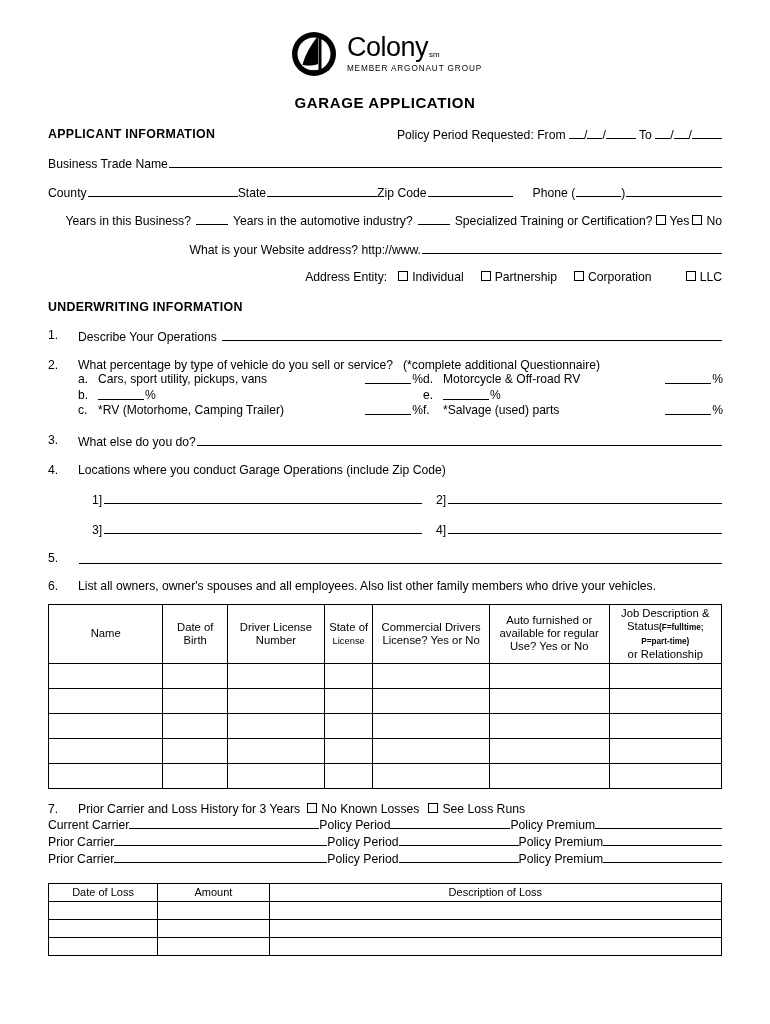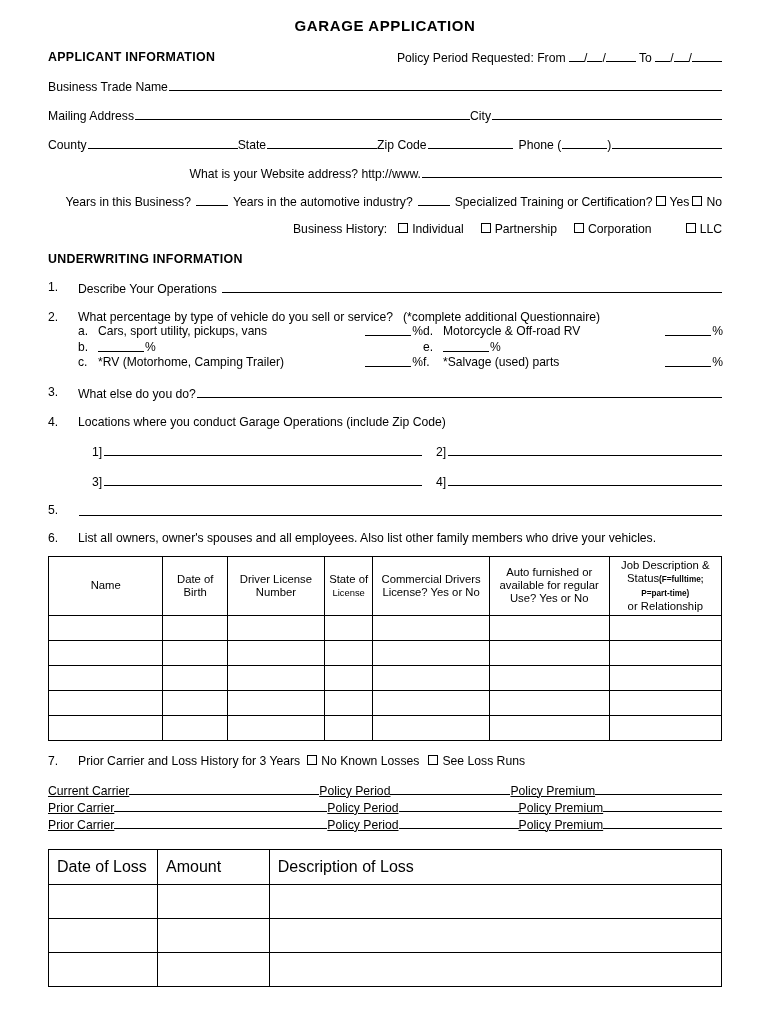--- a/index.html
+++ b/index.html
@@ -180,6 +180,25 @@
 
 <div class="page">
 
+  <div class="logo-block">
+    <div class="logo-inner">
+      <span class="logo-mark">
+        <svg width="52" height="47" viewBox="0 0 52 47">
+          <path d="M26 2 A22 22 0 1 0 26 46 A22 22 0 1 0 26 2 Z M26 7.5 A16.5 16.5 0 1 1 26 40.5 A16.5 16.5 0 1 1 26 7.5 Z" fill="#000"></path>
+          <path d="M30.5 4 L30.5 40 L33.5 40 L33.5 4 Z" fill="#000"></path>
+          <path d="M30 6 C30 6 18 20 14.5 35 C14.5 35 24 36.5 30 34 Z" fill="#000"></path>
+          <path d="M9 37 C16 41.5 34 41.5 43 36 L41 40.5 C32 44 17 43.5 11 40 Z" fill="#000"></path>
+        </svg>
+      </span>
+      <span class="logo-text-wrap">
+        <span class="logo-word">
+          <span>Colony</span>
+            <span class="logo-sm">sm</span>
+        </span>
+        <span class="logo-sub">MEMBER ARGONAUT GROUP</span>
+      </span>
+    </div>
+  </div>
 
   <div class="doc-title">GARAGE APPLICATION</div>
 

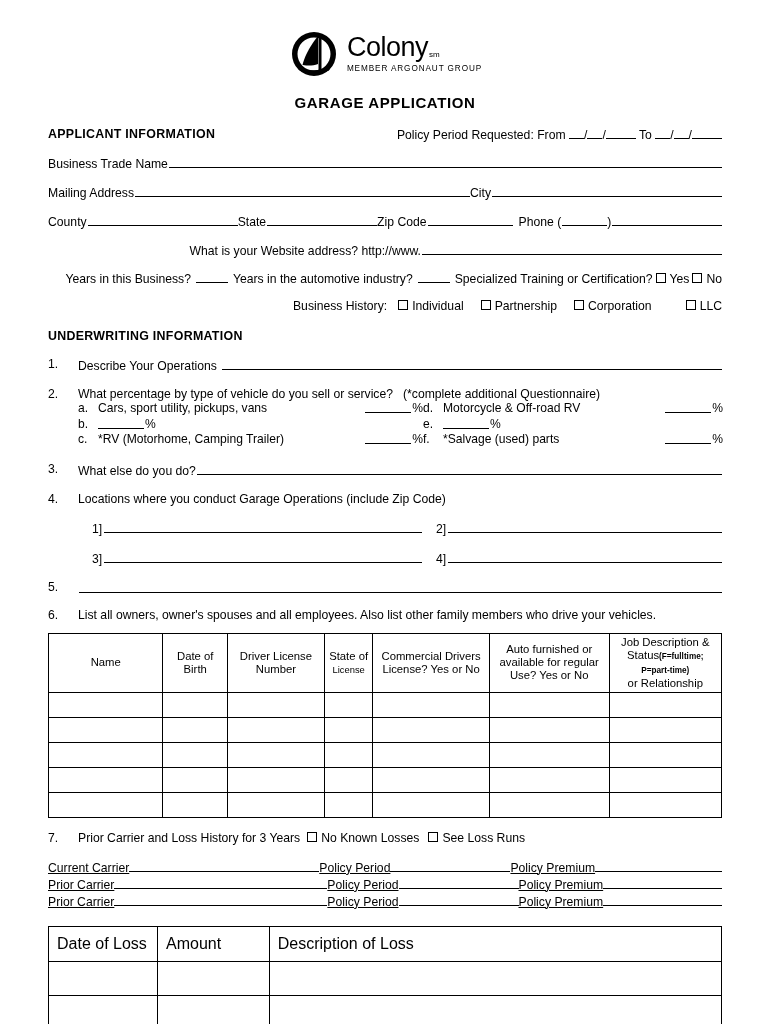--- a/index.html
+++ b/index.html
@@ -218,12 +218,6 @@
     <span class="fill"></span>
   </div>
 
-  <div class="row">
-    <span class="lbl">Mailing Address</span>
-    <span class="fill fx" style="width:335px"></span>
-    <span class="lbl">City</span>
-    <span class="fill"></span>
-  </div>
 
   <div class="row">
     <span class="lbl">County</span>

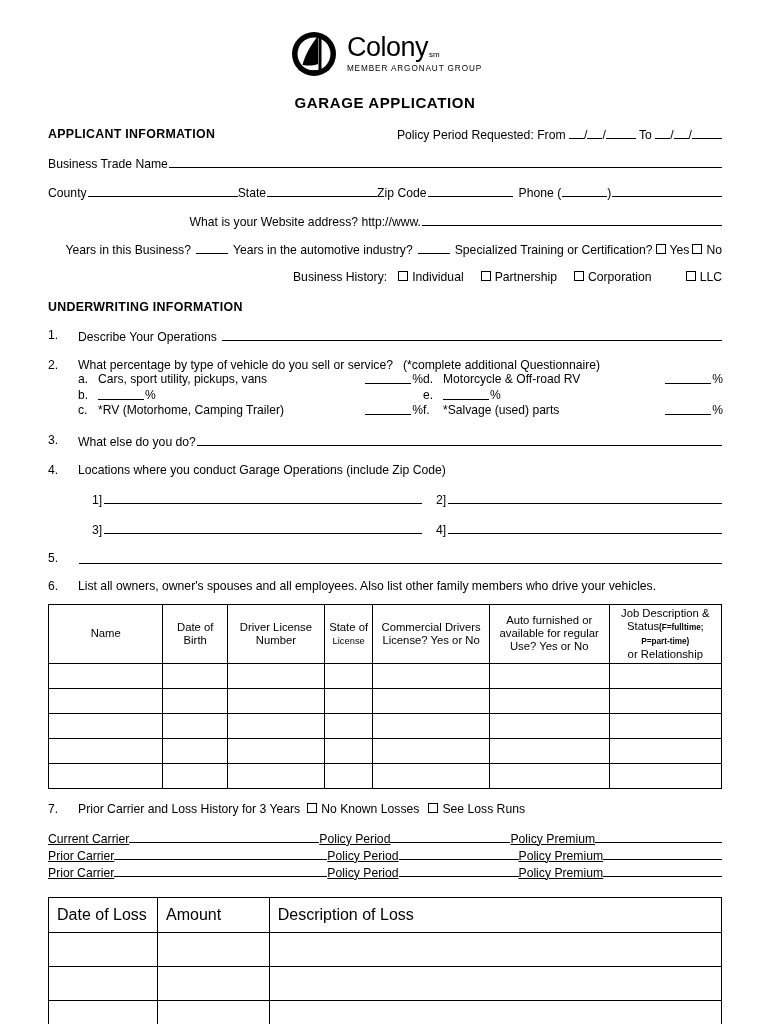--- a/index.html
+++ b/index.html
@@ -226,7 +226,7 @@
     <span class="fill fx" style="width:110px"></span>
     <span class="lbl">Zip Code</span>
     <span class="fill fx" style="width:85px"></span>
-    <span class="lbl" style="margin-left:6px">Phone (</span>
+    <span class="lbl" style="margin-left:20px">Phone (</span>
     <span class="fill fx" style="width:45px"></span>
     <span class="lbl">)</span>
     <span class="fill"></span>

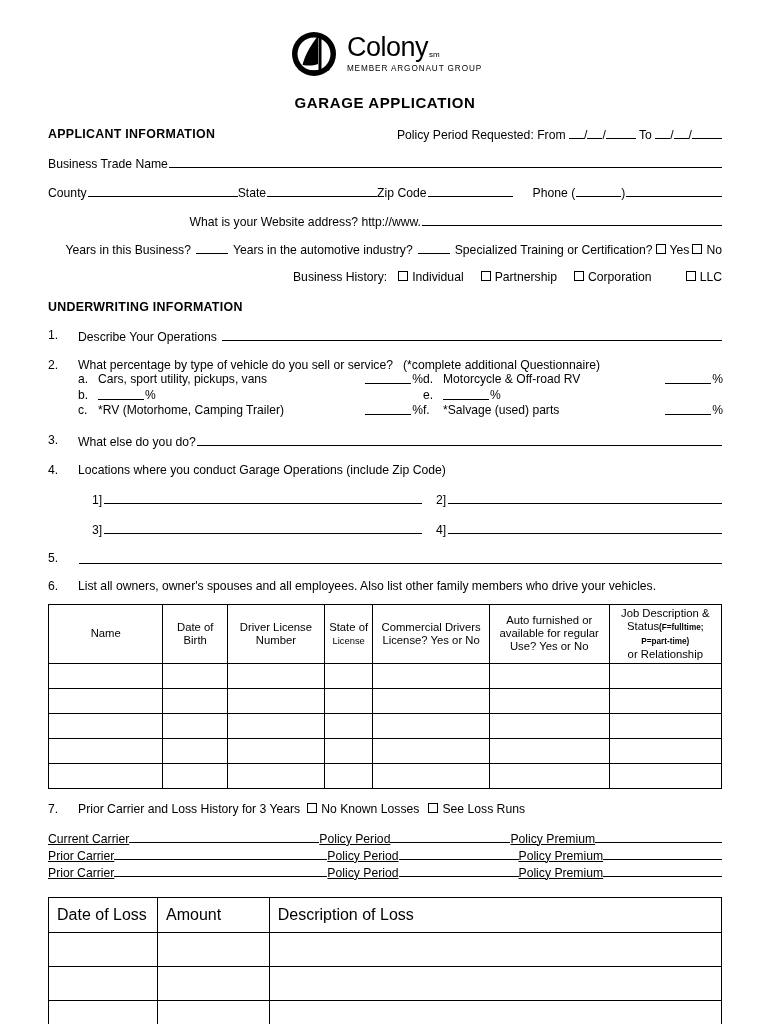--- a/index.html
+++ b/index.html
@@ -233,11 +233,6 @@
   </div>
 
   <div class="row">
-    <span class="lbl">What is your Website address? http://www.</span>
-    <span class="fill fx" style="width:300px"></span>
-  </div>
-
-  <div class="row">
     <span class="lbl">Years in this Business?</span>
     <span class="blank-s" style="width:32px;margin:0 5px"></span>
     <span class="lbl">Years in the automotive industry?</span>
@@ -247,6 +242,11 @@
     <span class="lbl">Yes</span>
     <span class="cb"></span>
     <span class="lbl">No</span>
+  </div>
+
+  <div class="row">
+    <span class="lbl">What is your Website address? http://www.</span>
+    <span class="fill fx" style="width:300px"></span>
   </div>
 
   <div class="row">

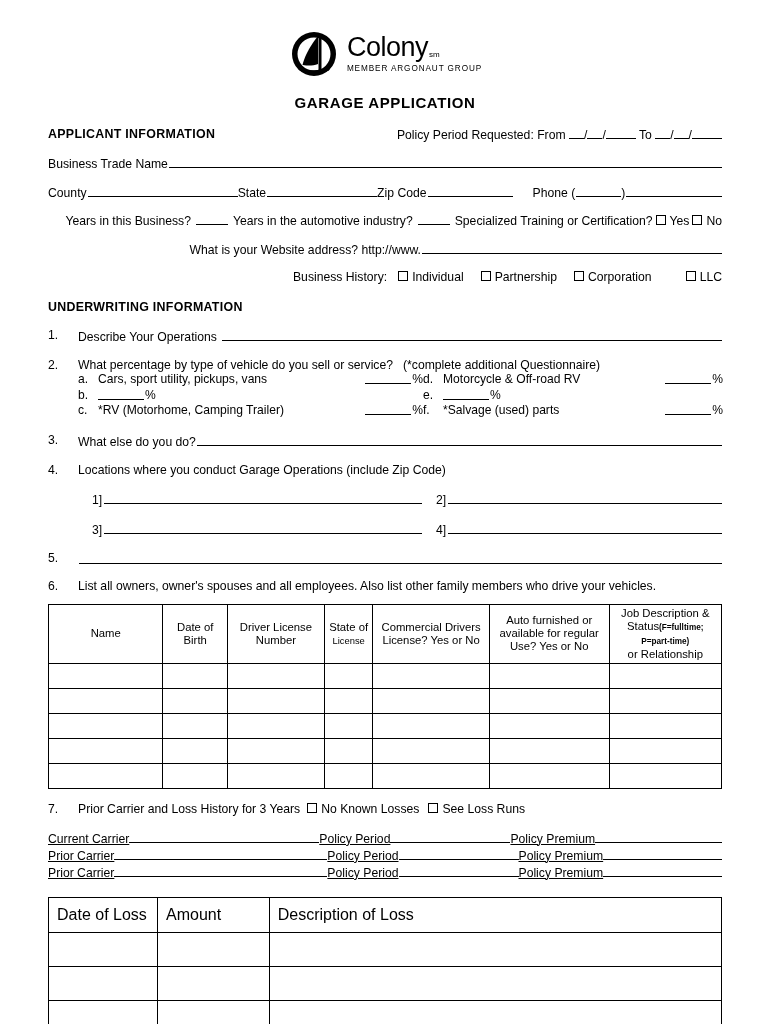--- a/index.html
+++ b/index.html
@@ -250,7 +250,7 @@
   </div>
 
   <div class="row">
-    <span class="lbl" style="margin-right:8px">Business History:</span>
+    <span class="lbl" style="margin-right:8px">Address Entity:</span>
     <span class="cb"></span>
     <span class="lbl" style="margin-right:14px">Individual</span>
     <span class="cb"></span>

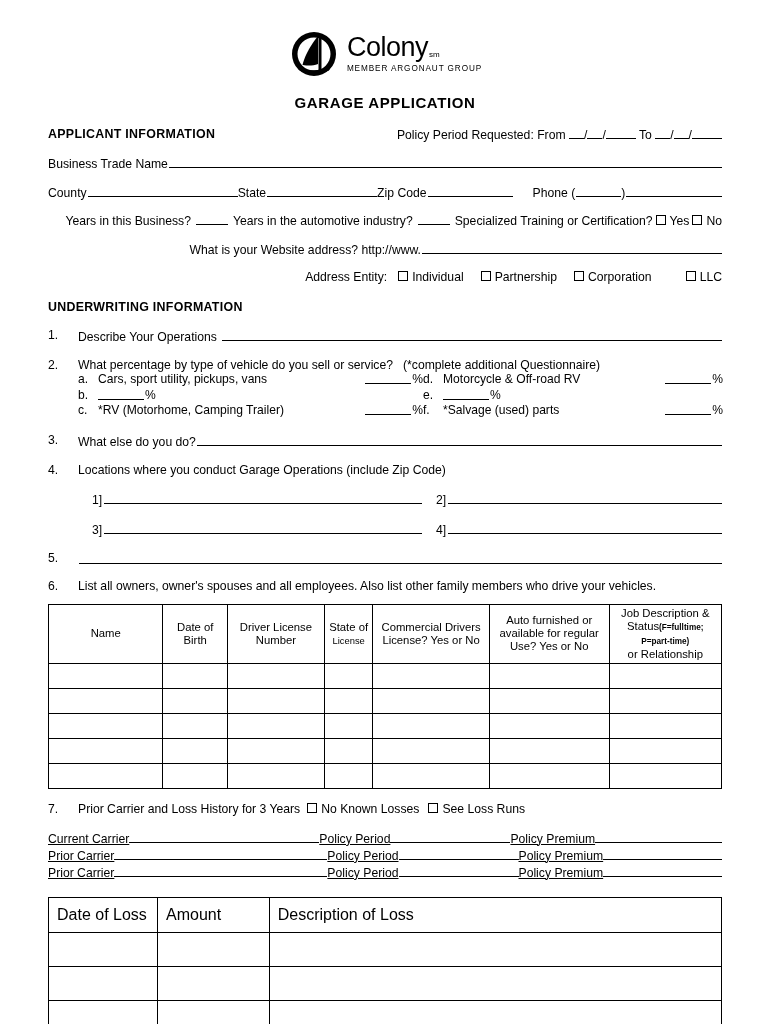--- a/index.html
+++ b/index.html
@@ -152,7 +152,7 @@
   .th-tiny { font-size: 8.2px; font-weight: bold; }
 
   
-  .carrier-block { margin-top: 14px; font-size: 12.2px; text-decoration: underline; }
+  .carrier-block { font-size: 12.2px; }
   .carrier-row { display: flex; align-items: baseline; line-height: 16px; white-space: nowrap; }
   .c-lbl { flex: 0 0 auto; }
   .c-fill1 { flex: 0 0 190px; border-bottom: 1px solid #000; height: 12px; }

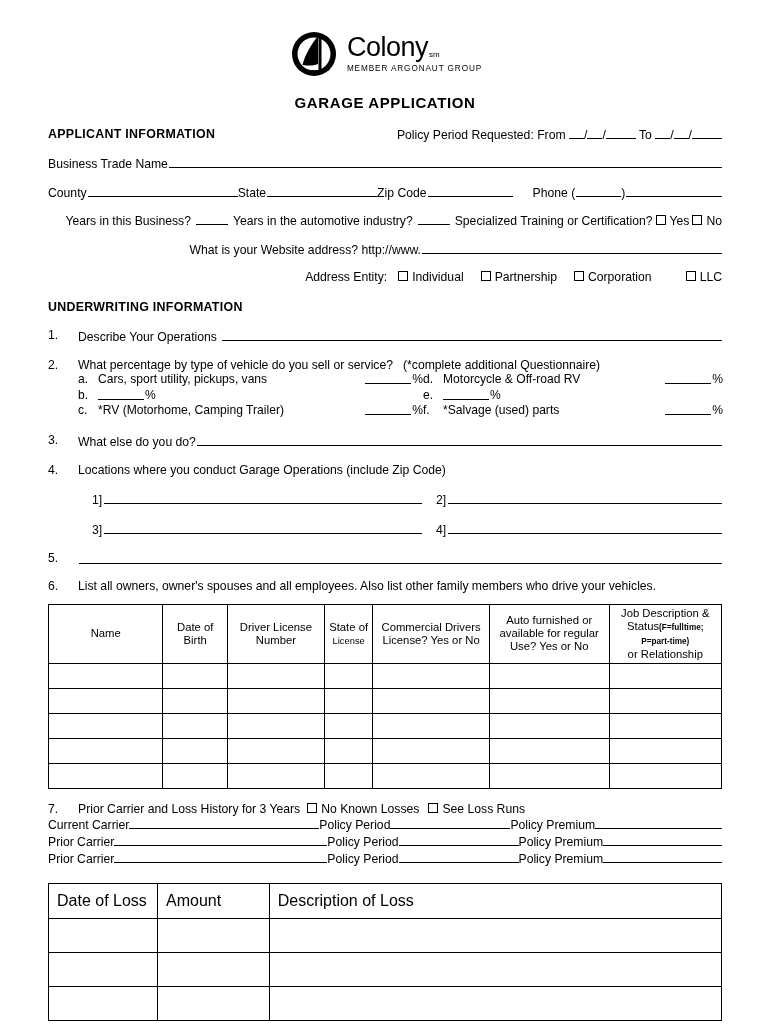--- a/index.html
+++ b/index.html
@@ -169,10 +169,10 @@
   .loss-table th, .loss-table td {
     border: 1.2px solid #000;
     font-weight: normal;
-    font-size: 16px;
-    text-align: left;
+    font-size: 11px;
+    text-align: center;
     height: 17px;
-    padding: 8px;
+    padding: 0;
   }
 </style>
 </head>

